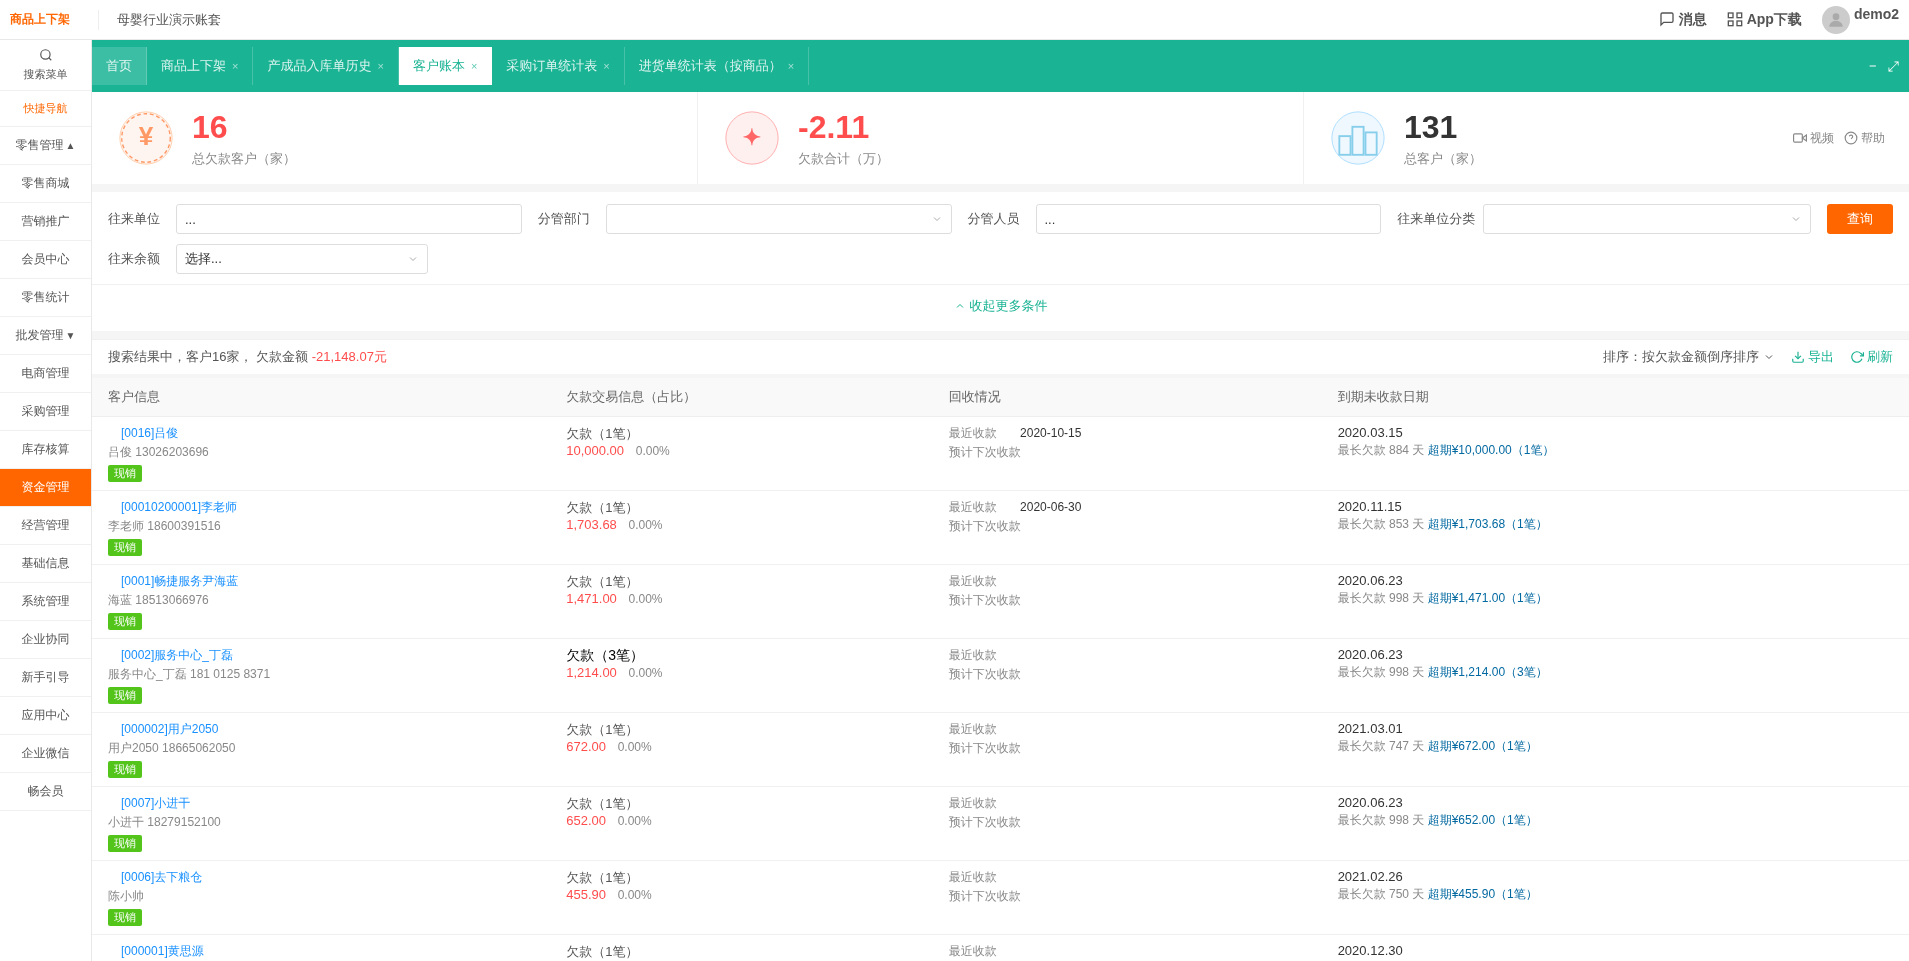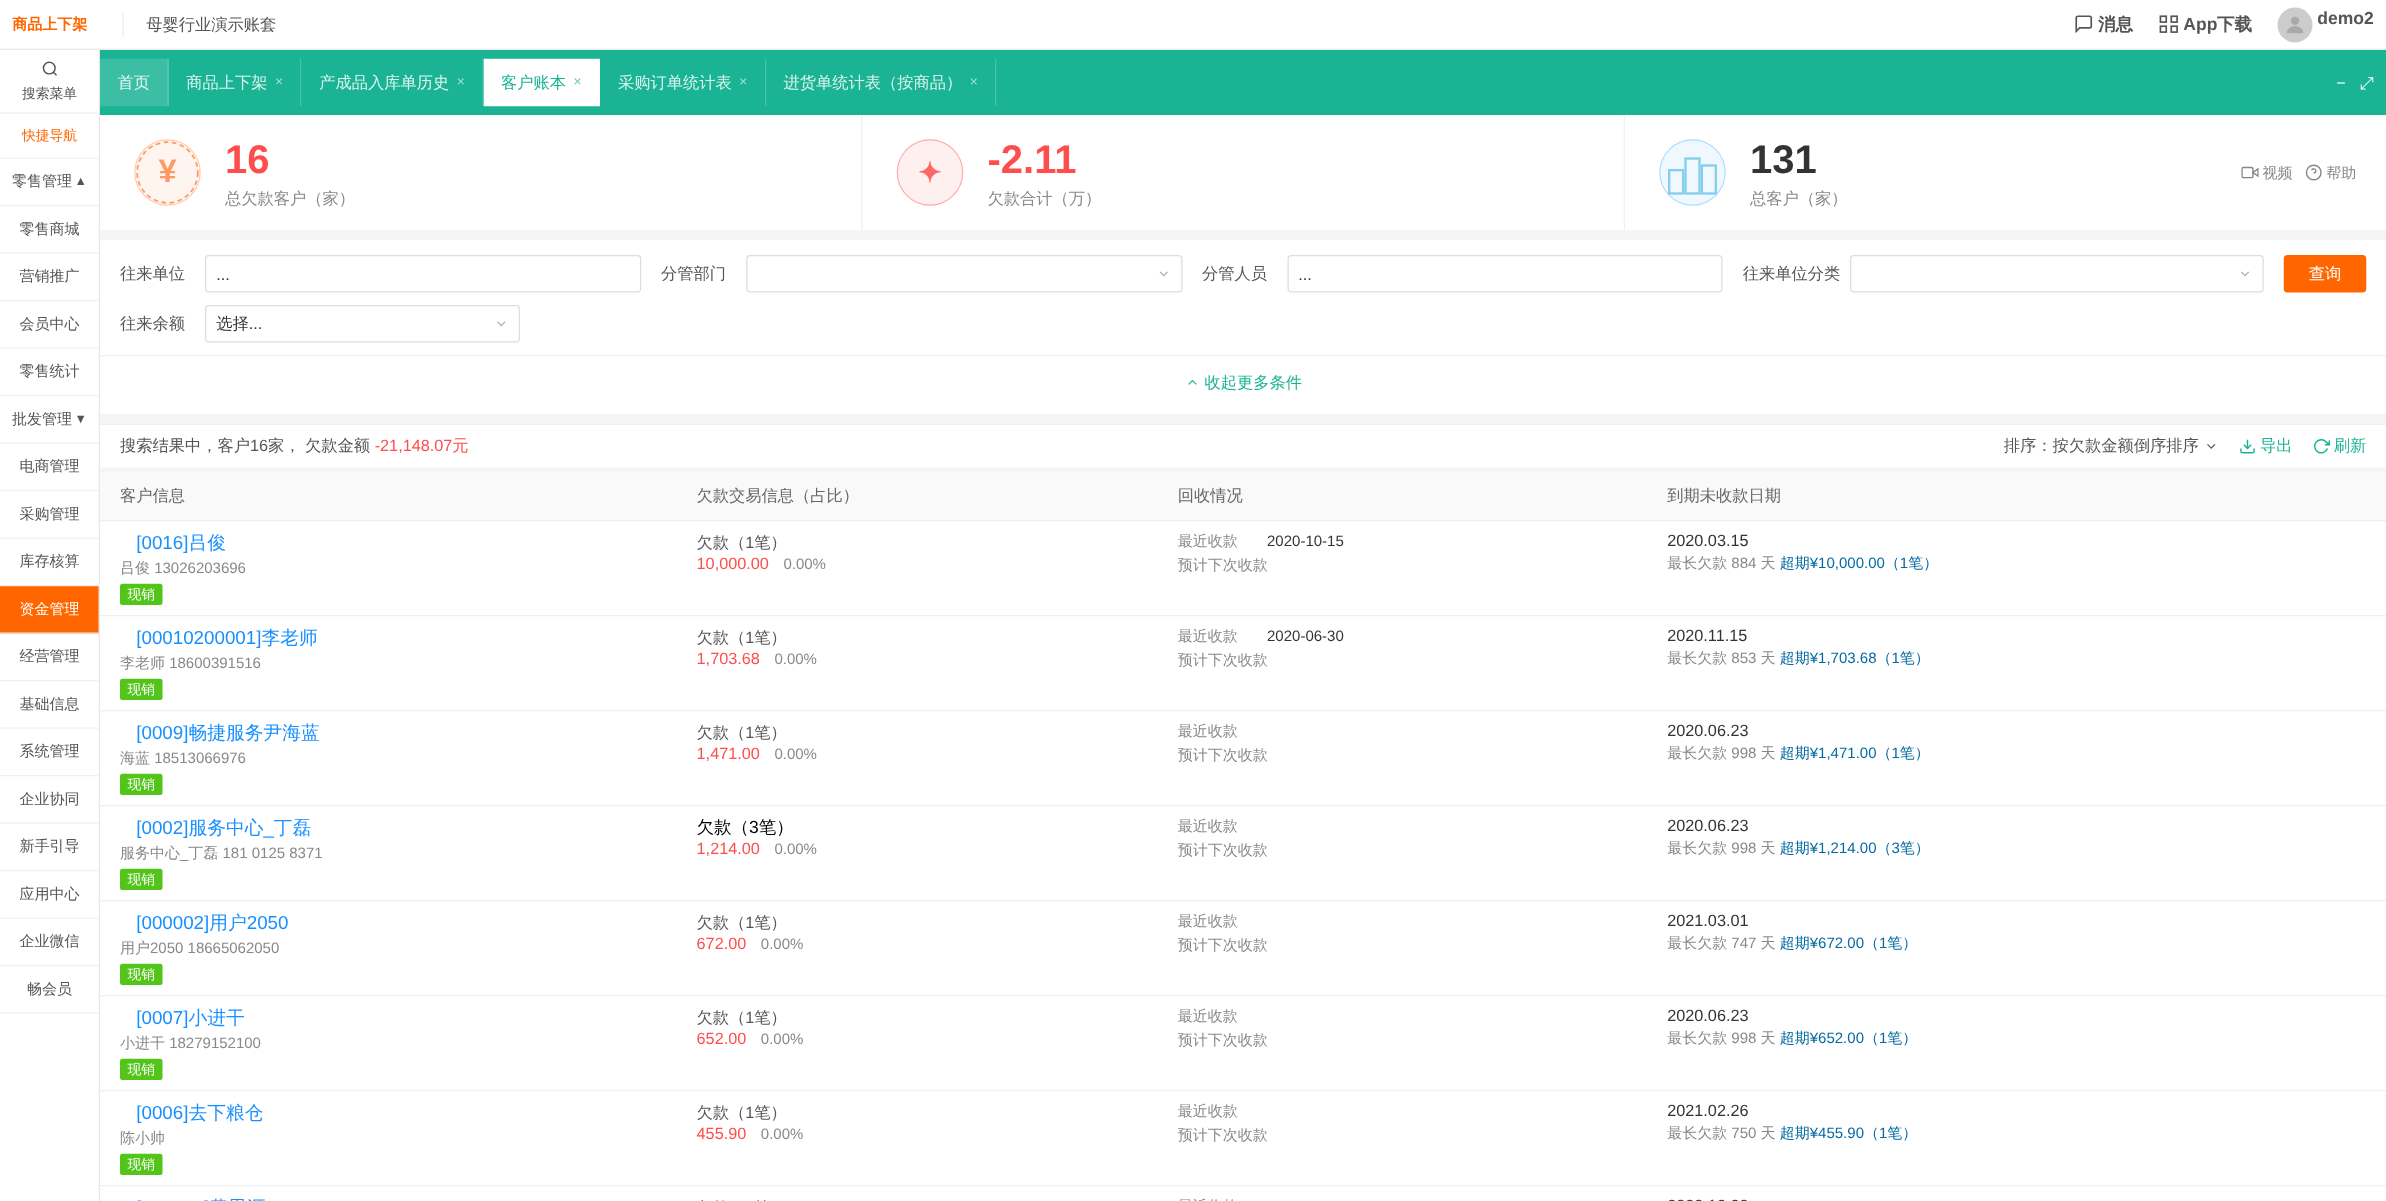--- a/index.html
+++ b/index.html
@@ -18,7 +18,7 @@
     .main-layout { display: flex; height: calc(100vh - 40px); }
 
     
-    .sidebar { width: 80px; background: #fff; border-right: 1px solid #e8e8e8; display: flex; flex-direction: column; overflow-y: auto; }
+    .sidebar { width: 92px; background: #fff; border-right: 1px solid #e8e8e8; display: flex; flex-direction: column; overflow-y: auto; }
     .sidebar-search { padding: 8px 5px; text-align: center; font-size: 12px; color: #555; cursor: pointer; border-bottom: 1px solid #f0f0f0; }
     .sidebar-item { padding: 10px 5px; text-align: center; font-size: 12px; color: #555; cursor: pointer; border-bottom: 1px solid #f0f0f0; }
     .sidebar-item.active { background: #ff6600; color: #fff; }

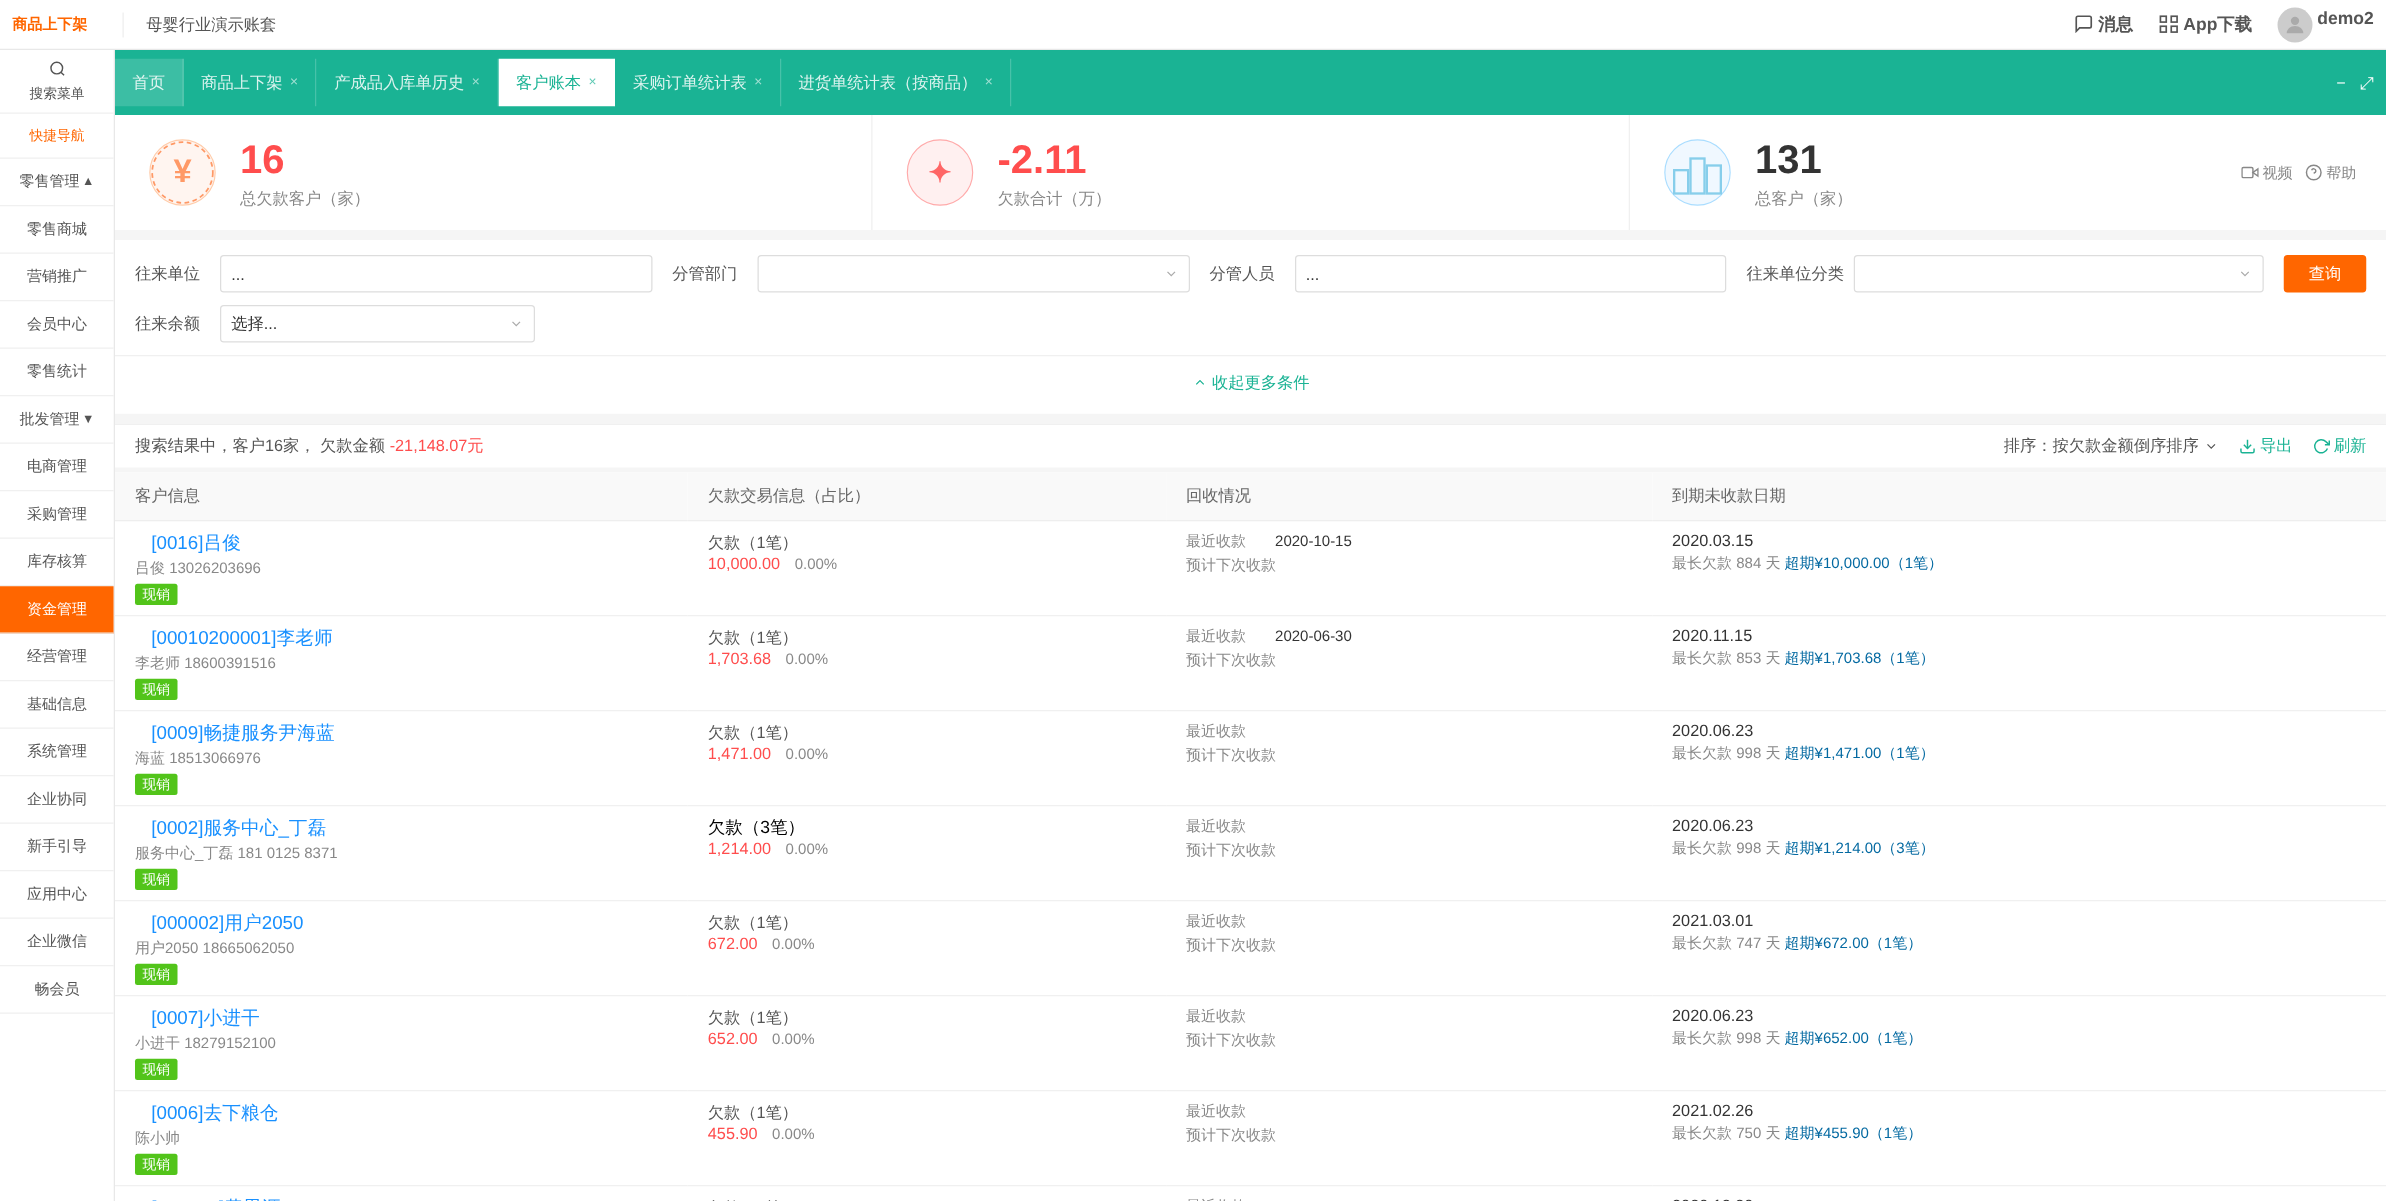--- a/index.html
+++ b/index.html
@@ -73,7 +73,7 @@
     .data-table th { background: #f9f9f9; padding: 10px 16px; text-align: left; font-size: 13px; color: #666; border-bottom: 1px solid #eee; font-weight: normal; }
     .data-table td { padding: 8px 16px; border-bottom: 1px solid #f0f0f0; vertical-align: top; }
 
-    .customer-name { color: #1890ff; font-size: 15px; cursor: pointer; padding-left: 13px; }
+    .customer-name { color: #1890ff; font-size: 12px; cursor: pointer; padding-left: 13px; }
     .customer-phone { font-size: 12px; color: #888; margin-top: 2px; }
     .tag { display: inline-block; background: #52c41a; color: #fff; font-size: 11px; padding: 1px 6px; border-radius: 2px; margin-top: 4px; }
     .amount-red { color: #ff4d4d; font-size: 13px; }

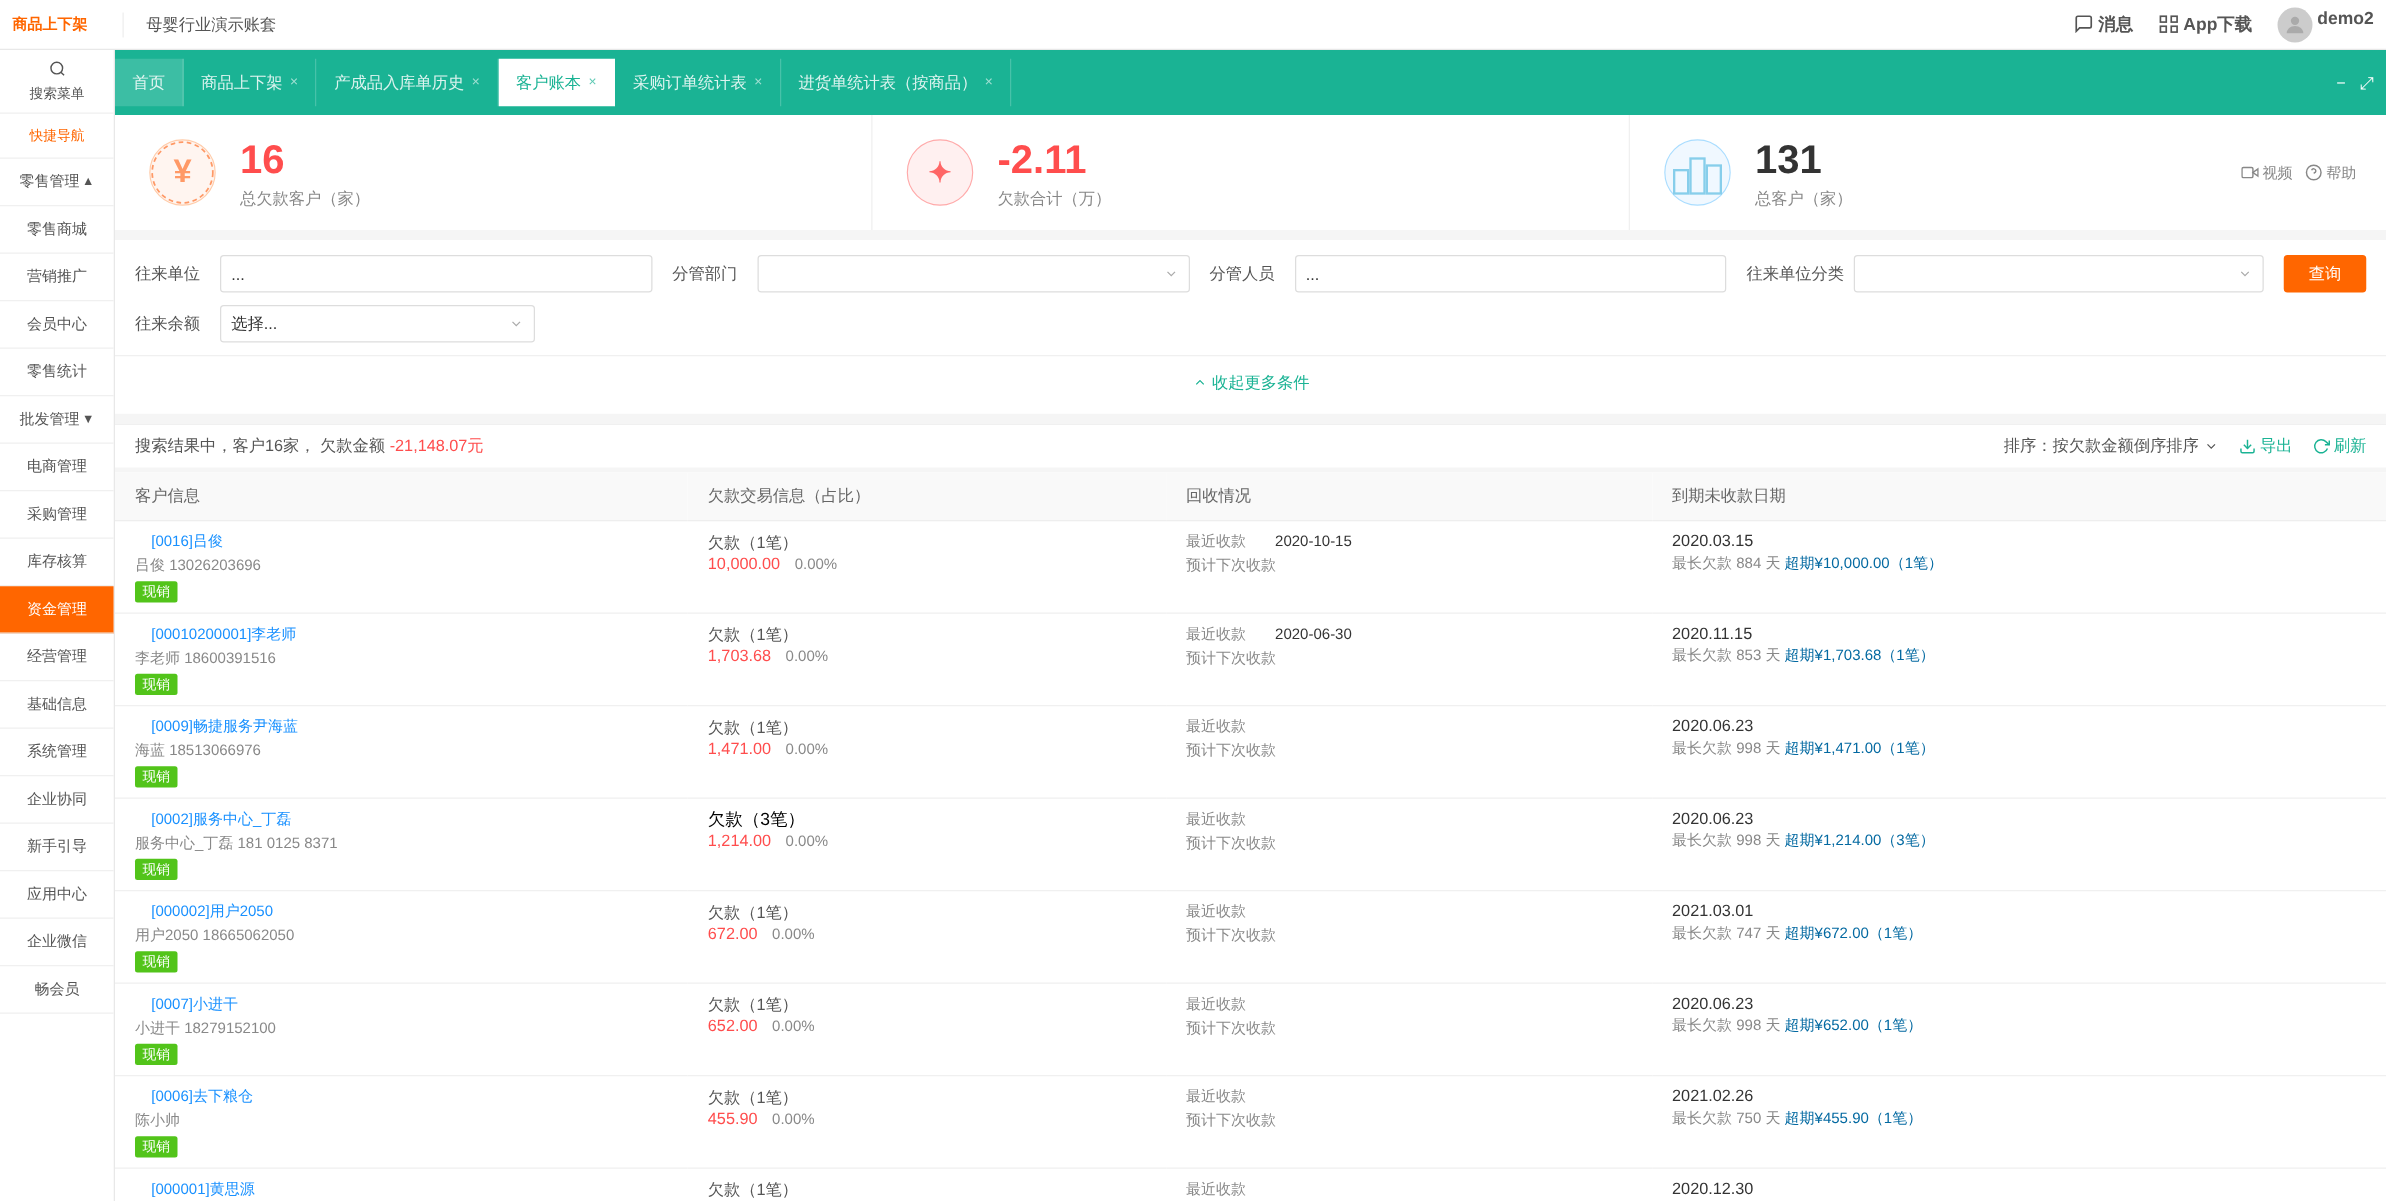--- a/index.html
+++ b/index.html
@@ -448,7 +448,7 @@
     </tr>
               <tr>
       <td>
-        <div class="customer-name">[0009]畅捷服务尹海蓝</div>
+        <div class="customer-name">[0001]畅捷服务尹海蓝</div>
         <div class="customer-phone">海蓝  18513066976</div>
         <span class="tag">现销</span>
       </td>

